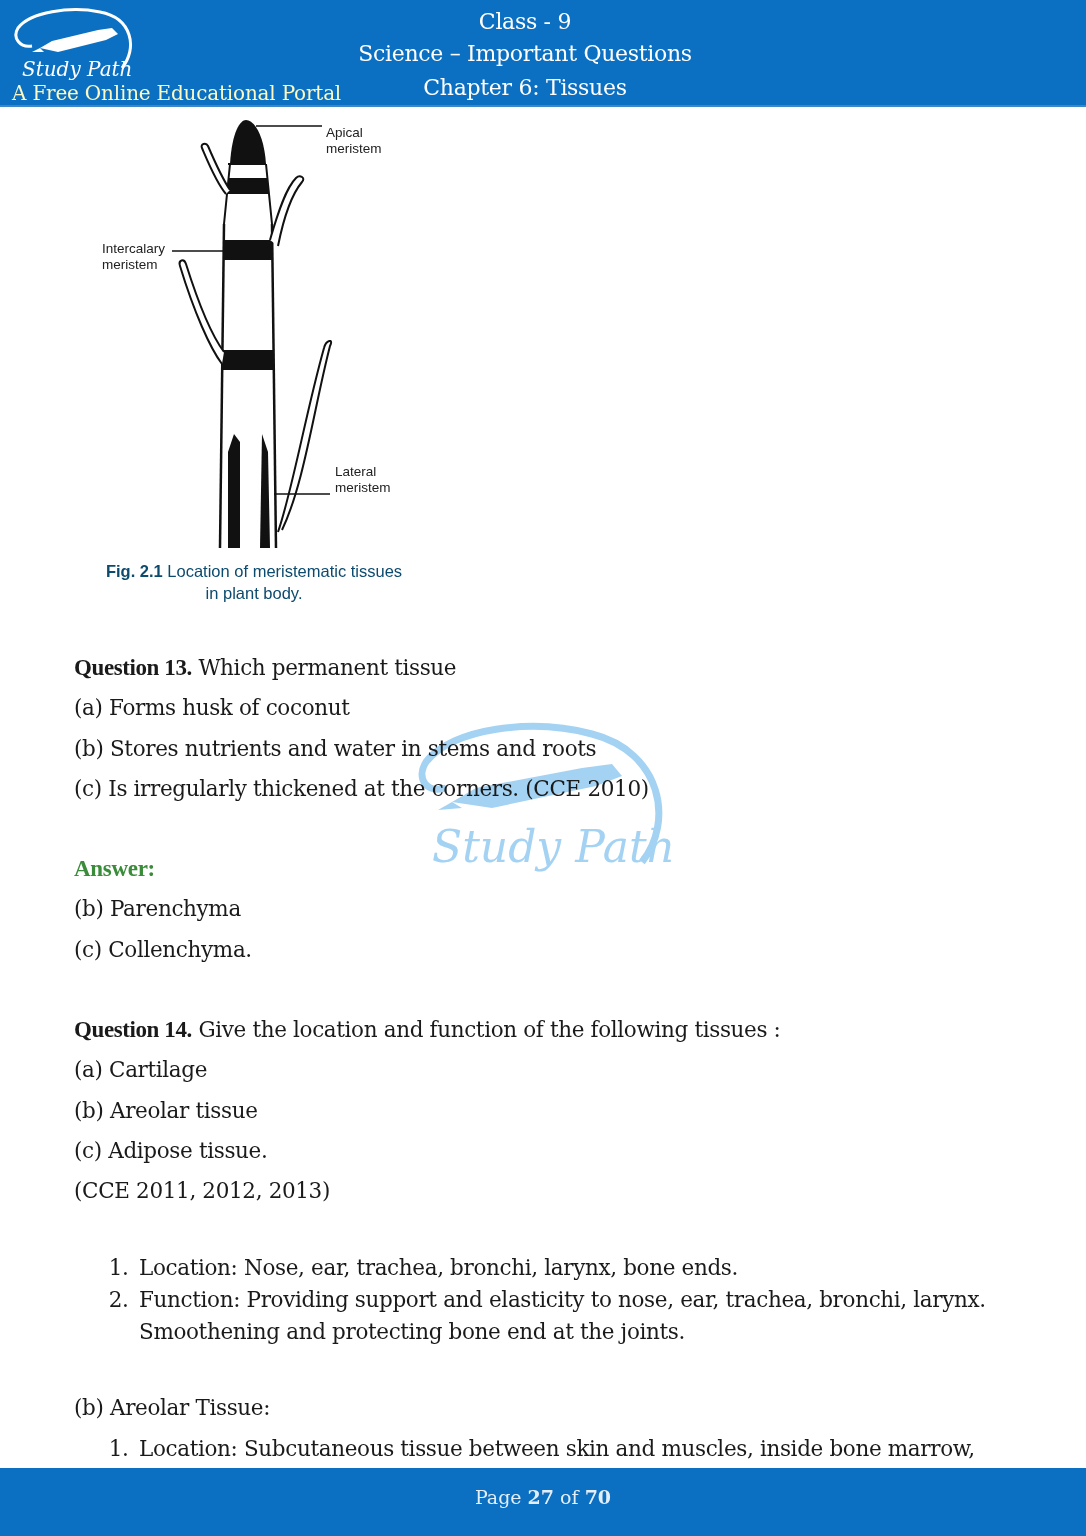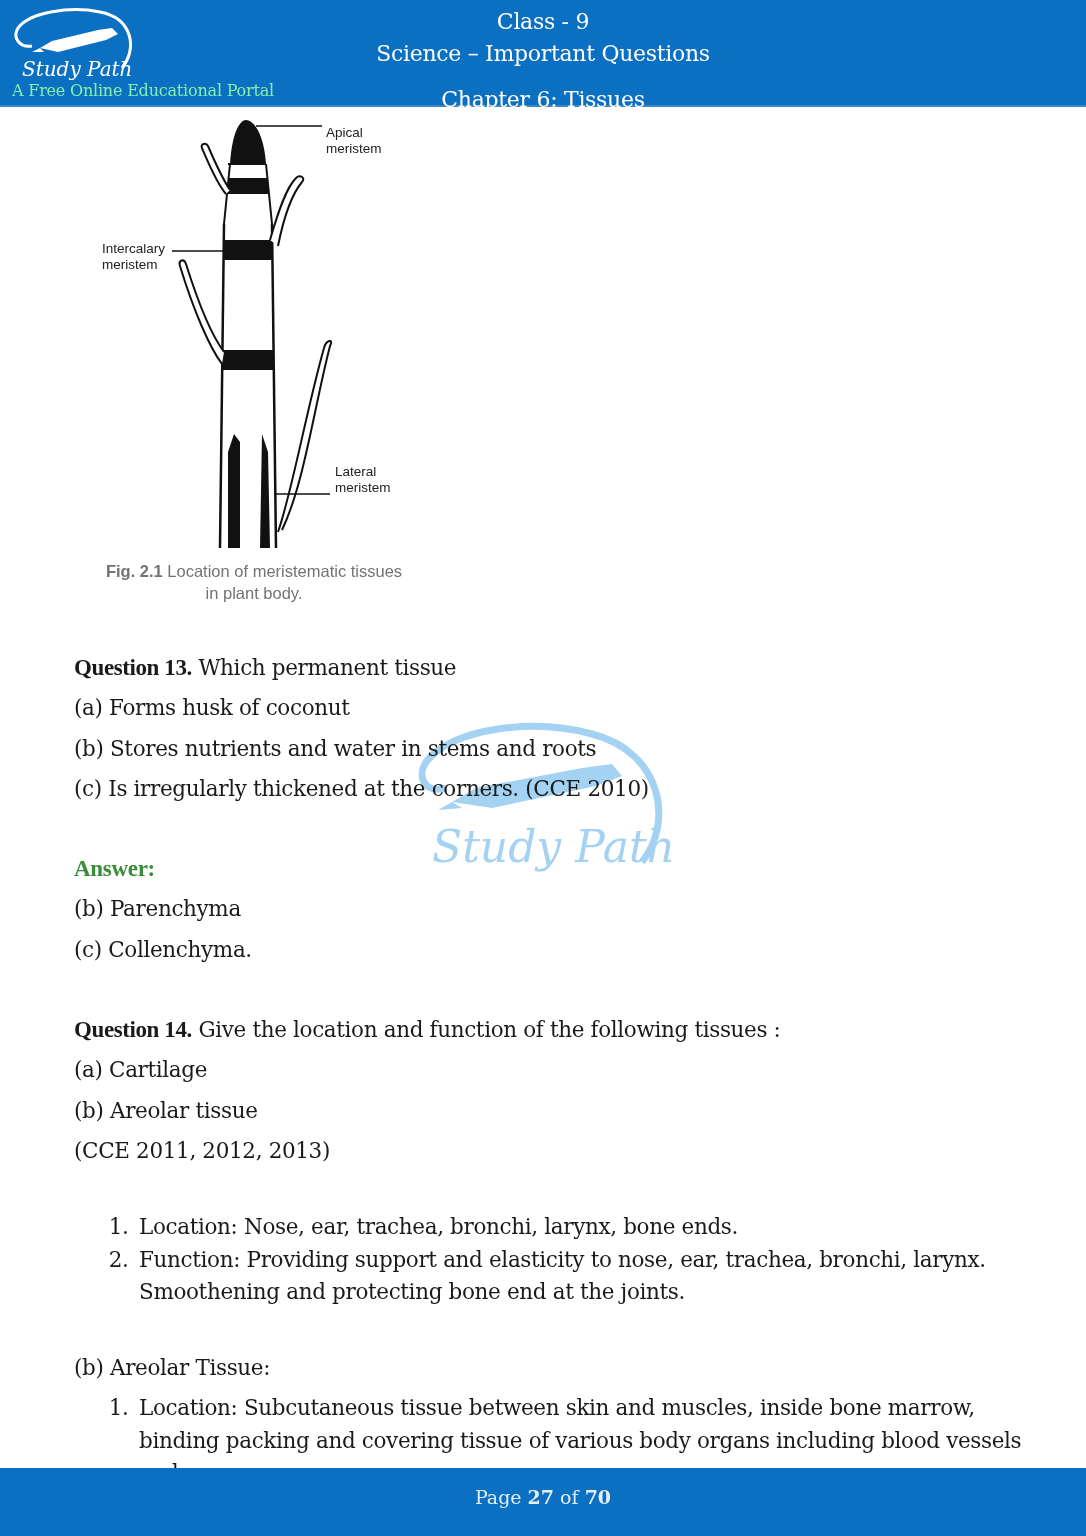--- a/index.html
+++ b/index.html
@@ -10,7 +10,7 @@
   .logo { position:absolute; left:10px; top:8px; width:130px; height:74px; }
   .tagline { position:absolute; left:12px; top:81px; color:#86efac; font-size:16px;
              font-family:"DejaVu Serif", serif; letter-spacing:-0.2px; }
-  .hdr-lines { position:absolute; left:300px; width:486px; top:6px; text-align:center; color:#ffffff; }
+  .hdr-lines { position:absolute; left:282px; width:486px; top:6px; text-align:center; color:#ffffff; }
   .hdr-lines div { font-size:22px; line-height:32px; letter-spacing:-0.3px; }
   .footer { position:absolute; left:0; top:1468px; width:1086px; height:68px; background:#0b6fc2;
             color:#e3eef8; text-align:center; }

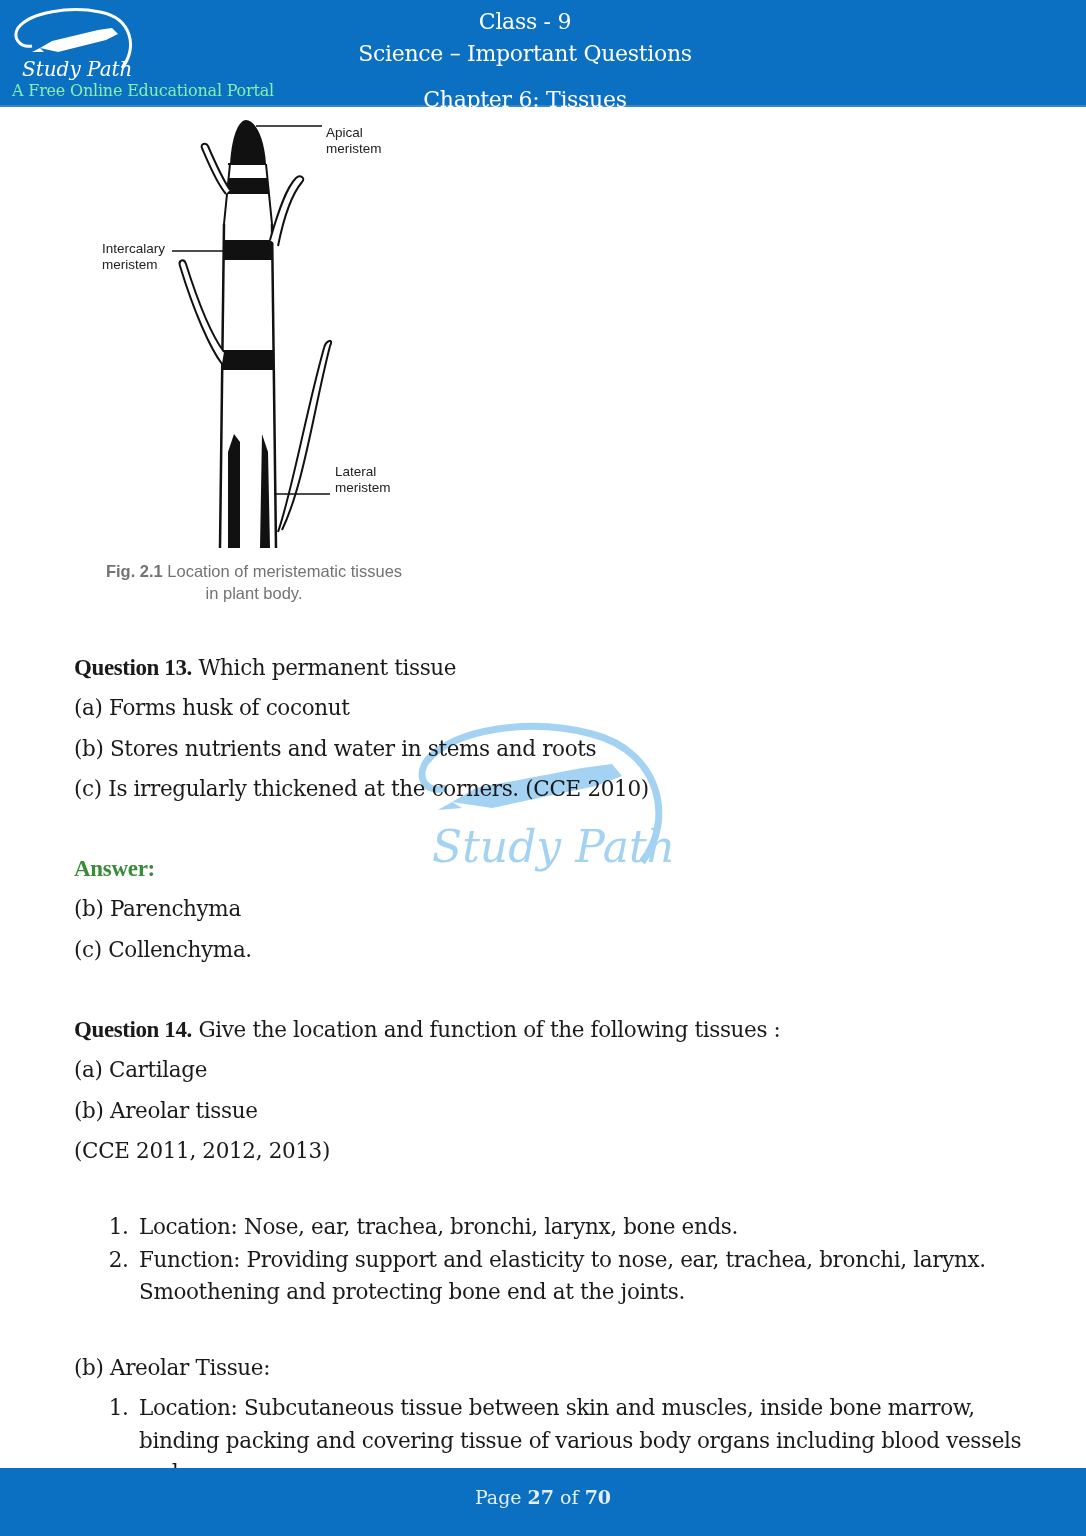--- a/index.html
+++ b/index.html
@@ -8,7 +8,7 @@
   .header { position:absolute; left:0; top:0; width:1086px; height:105px; background:#0b6fc2;
             border-bottom:2px solid #3a86c8; }
   .logo { position:absolute; left:10px; top:8px; width:130px; height:74px; }
-  .tagline { position:absolute; left:12px; top:81px; color:#86efac; font-size:16px;
+  .tagline { position:absolute; left:12px; top:81px; color:#fef9c3; font-size:20px;
              font-family:"DejaVu Serif", serif; letter-spacing:-0.2px; }
   .hdr-lines { position:absolute; left:282px; width:486px; top:6px; text-align:center; color:#ffffff; }
   .hdr-lines div { font-size:22px; line-height:32px; letter-spacing:-0.3px; }

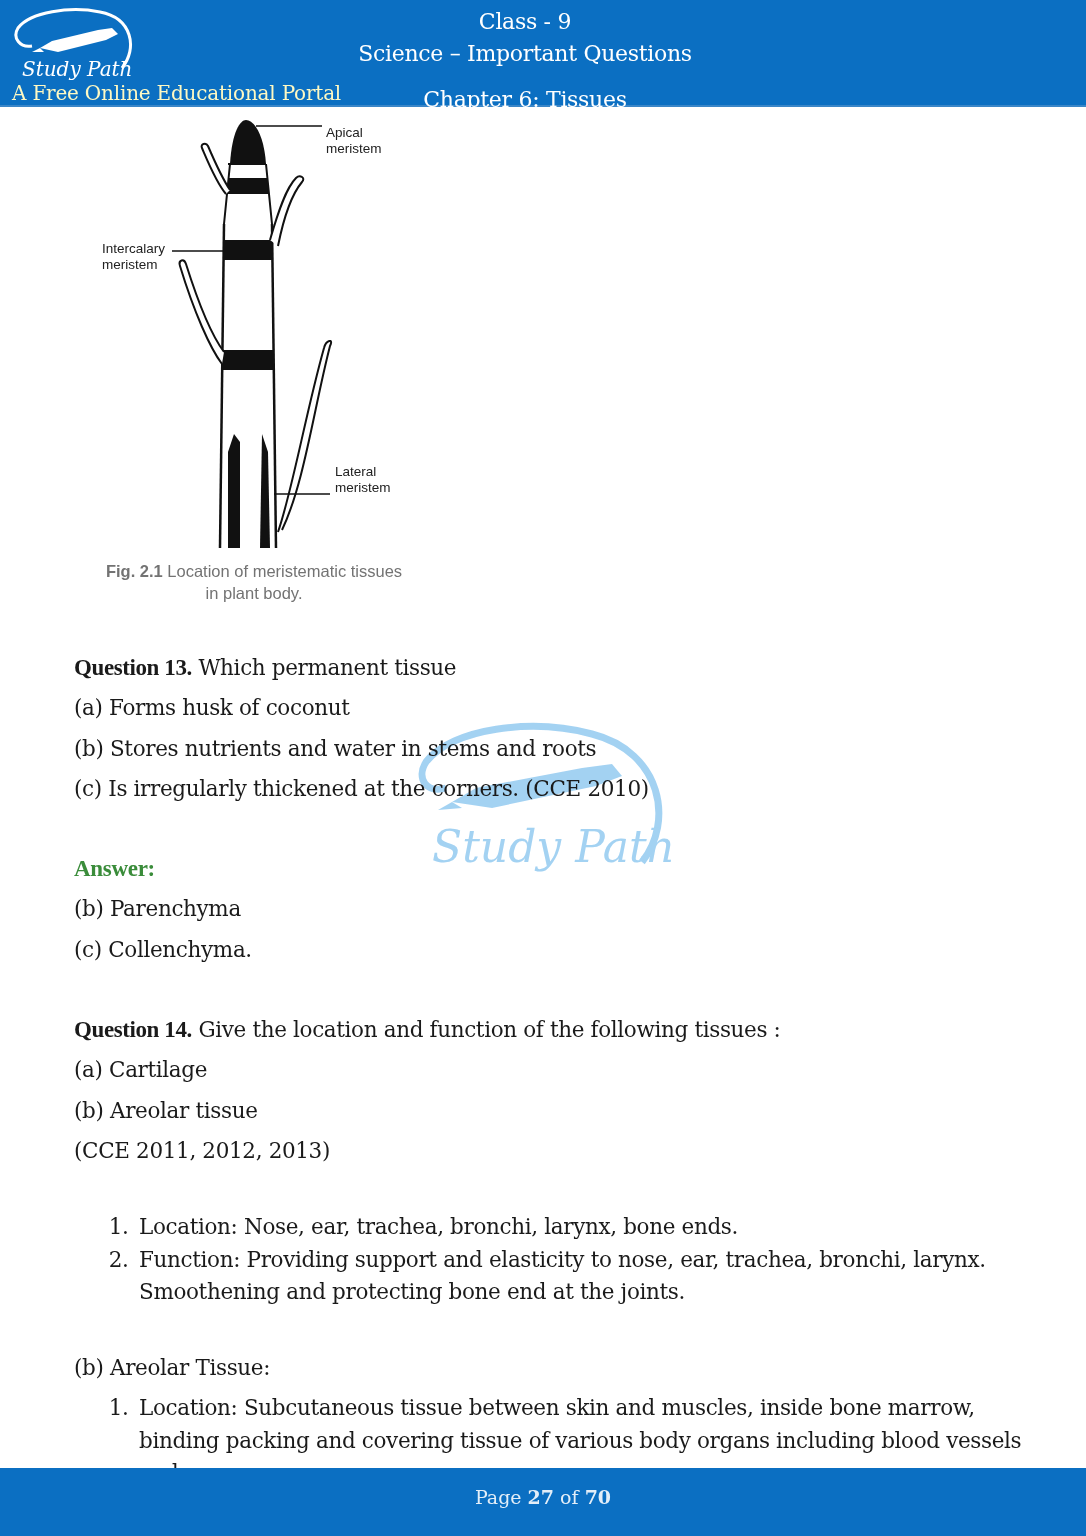--- a/index.html
+++ b/index.html
@@ -45,7 +45,7 @@
   <div class="hdr-lines">
     <div>Class - 9</div>
     <div>Science – Important Questions</div>
-    <div style="margin-top:14px">Chapter 6: Tissues</div>
+    <div style="margin-top:2px">Chapter 6: Tissues</div>
   </div>
 </div>
 

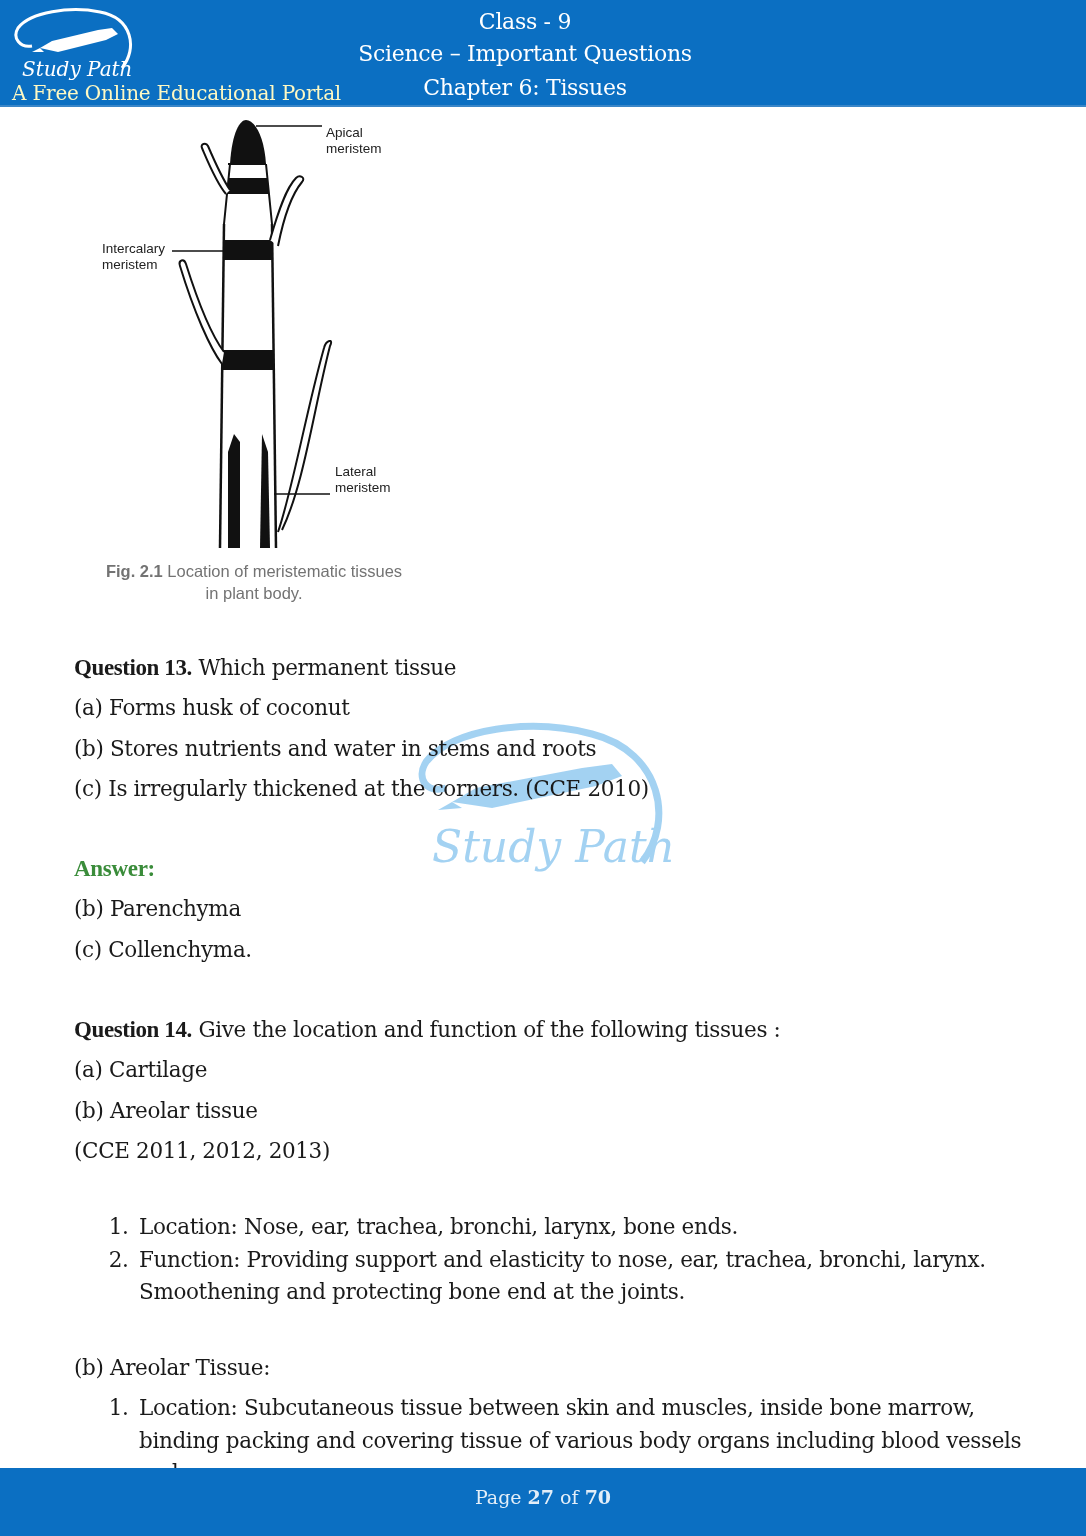--- a/index.html
+++ b/index.html
@@ -18,7 +18,7 @@
   .footer b { font-weight:bold; }
   .figure { position:absolute; left:60px; top:112px; width:400px; height:500px; }
   .fig-caption { position:absolute; left:74px; top:560px; width:360px; text-align:center;
-                 font-family:"Liberation Sans", sans-serif; font-size:16.5px; line-height:22px; color:#737373; }
+                 font-family:"Liberation Sans", sans-serif; font-size:16.5px; line-height:22px; color:#0c4a6e; }
   .fig-caption b { font-weight:bold; }
   .lbl { position:absolute; font-family:"Liberation Sans", sans-serif; font-size:13.5px; line-height:16px; color:#222; }
   .content { position:absolute; left:66px; top:644px; width:960px; font-size:21.5px; line-height:32.3px;

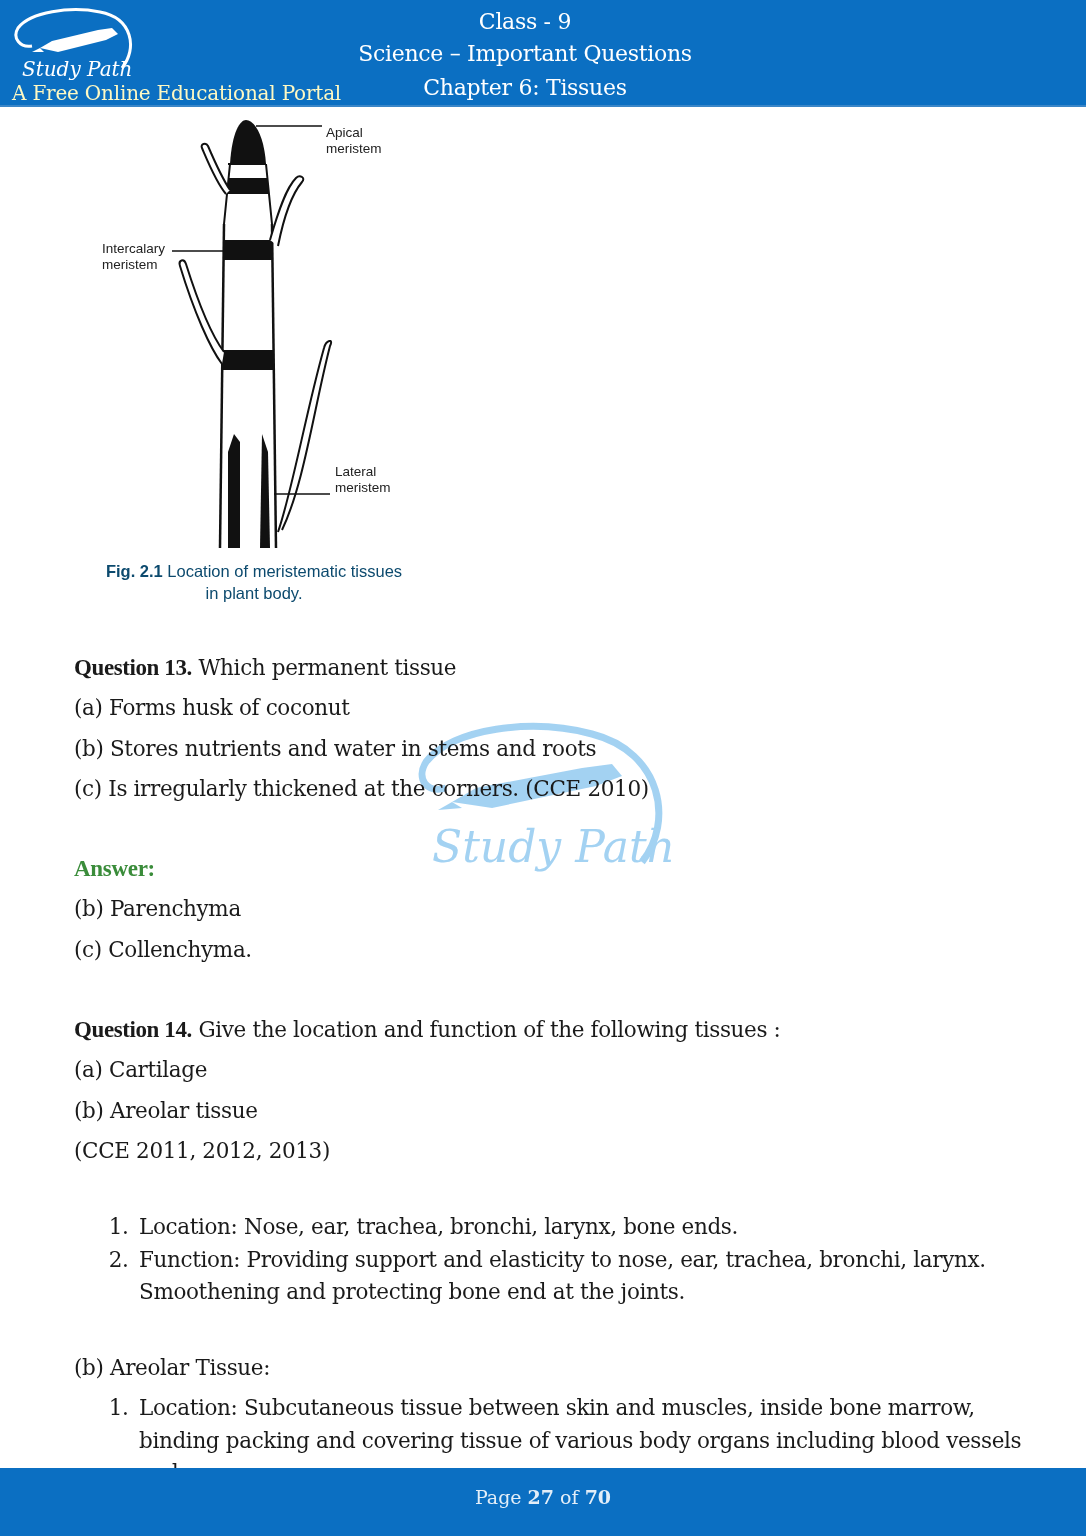--- a/index.html
+++ b/index.html
@@ -123,6 +123,7 @@
     </p>
     <p>(a) Cartilage</p>
     <p>(b) Areolar tissue</p>
+    <p>(c) Adipose tissue.</p>
     <p>(CCE 2011, 2012, 2013)</p>
     <div class="gap"></div>
     <ol>

